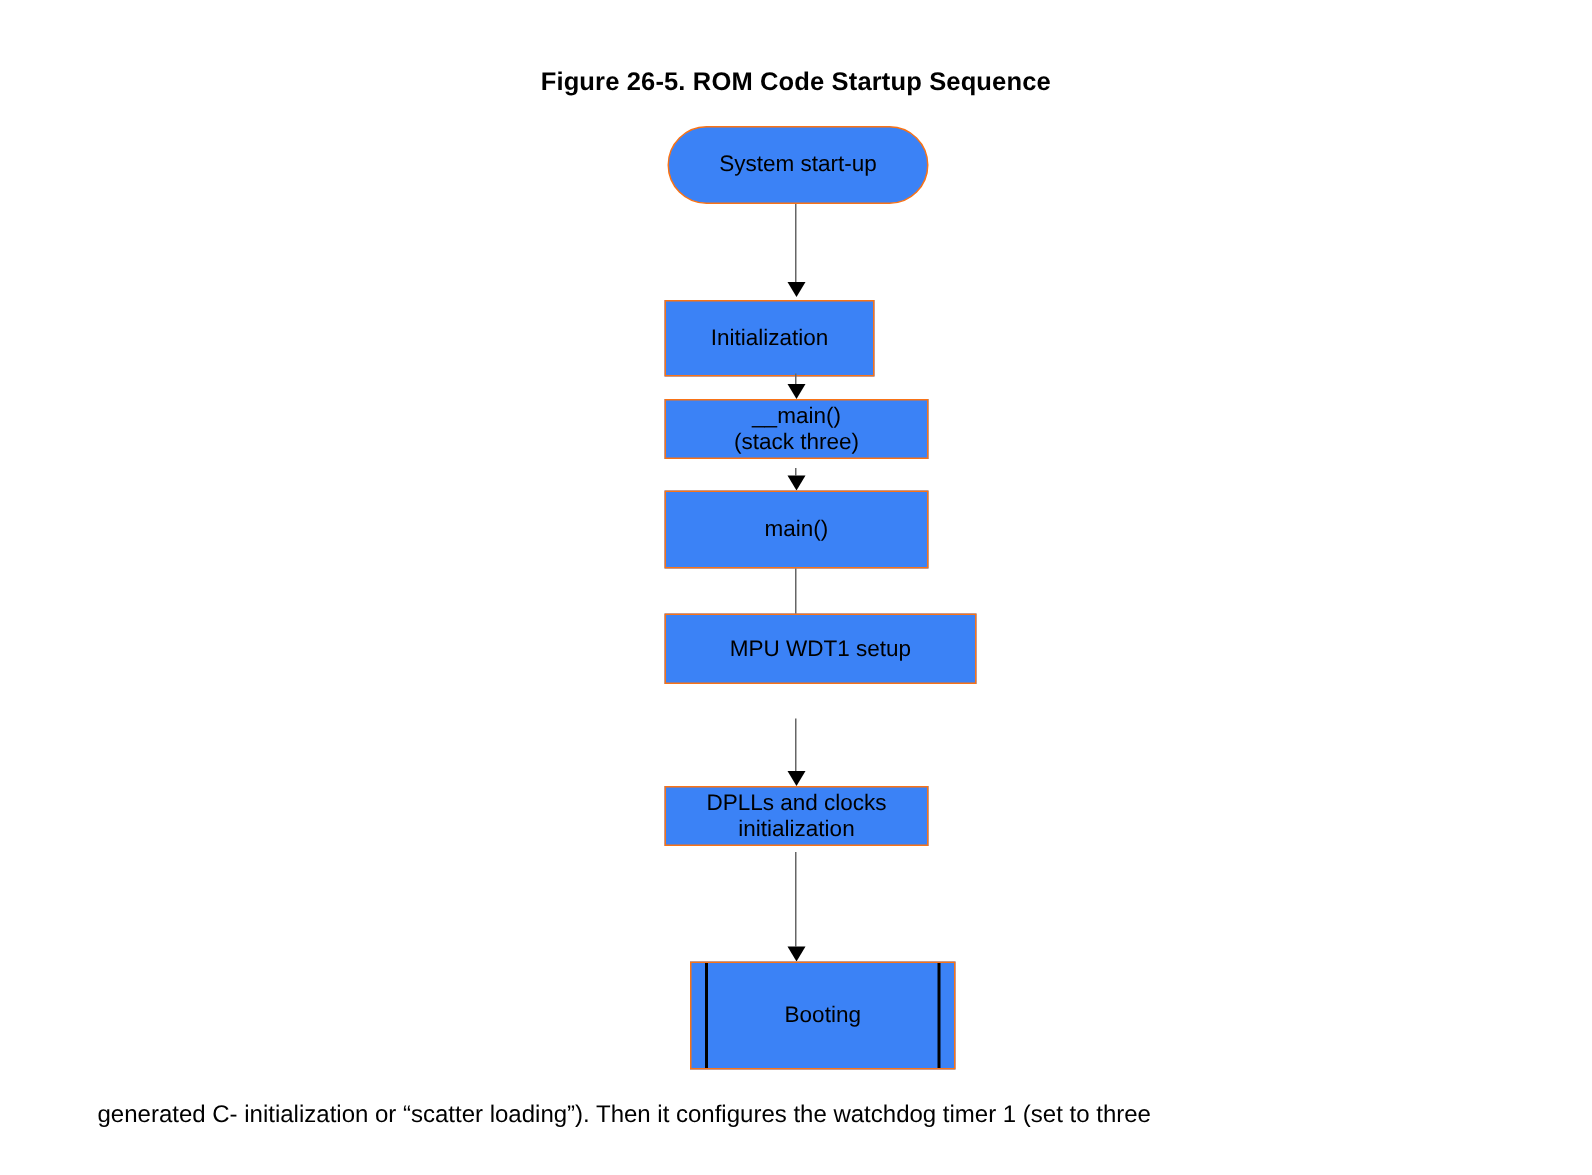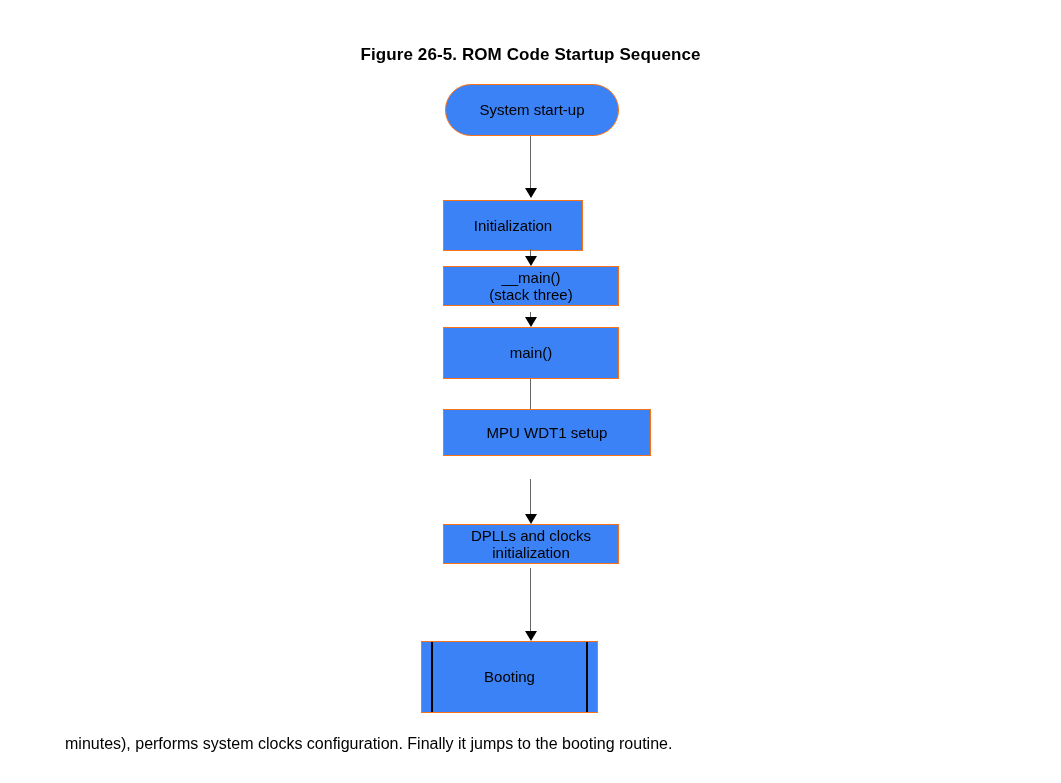--- a/index.html
+++ b/index.html
@@ -140,7 +140,7 @@
     <div class="head"></div>
   </div>
 
-  <div class="node" style="left:421px; top:614px; width:177px; height:72px;">
+  <div class="node" style="left:460px; top:614px; width:177px; height:72px;">
     <div class="predef-bar left"></div>
     <div class="predef-bar right"></div>
     <span class="line">Booting</span>

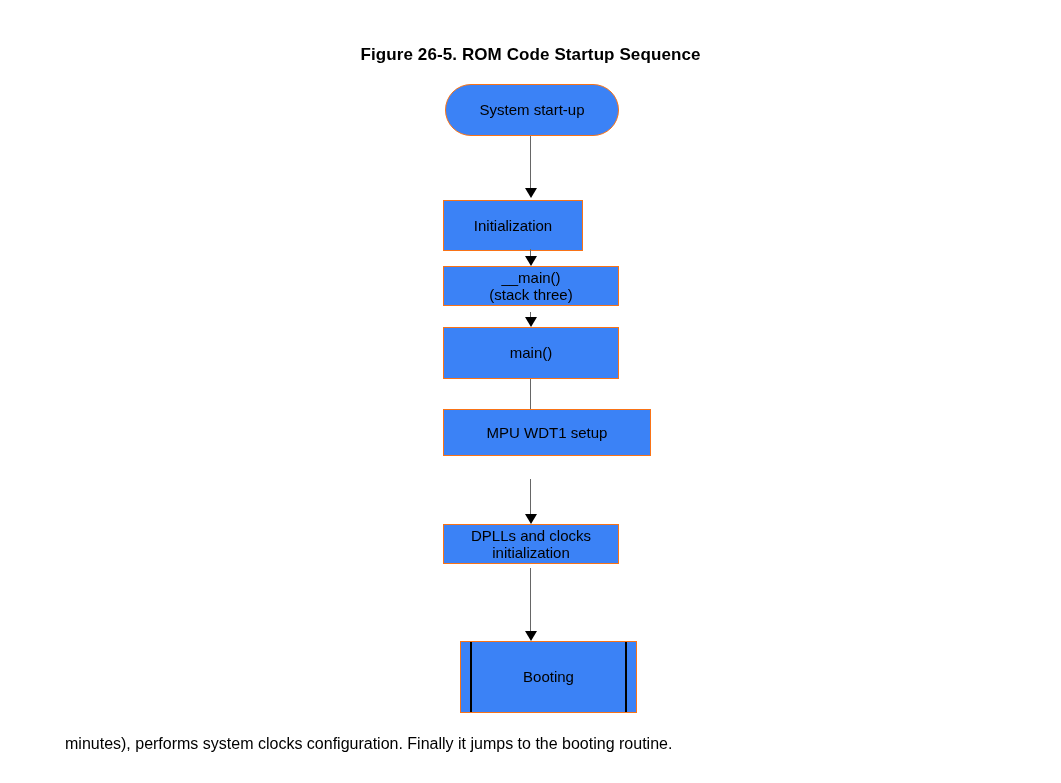--- a/index.html
+++ b/index.html
@@ -147,6 +147,7 @@
   </div>
 
   <div class="caption">
+    <div>generated C- initialization or “scatter loading”). Then it configures the watchdog timer 1 (set to three</div>
     <div>minutes), performs system clocks configuration. Finally it jumps to the booting routine.</div>
   </div>
 

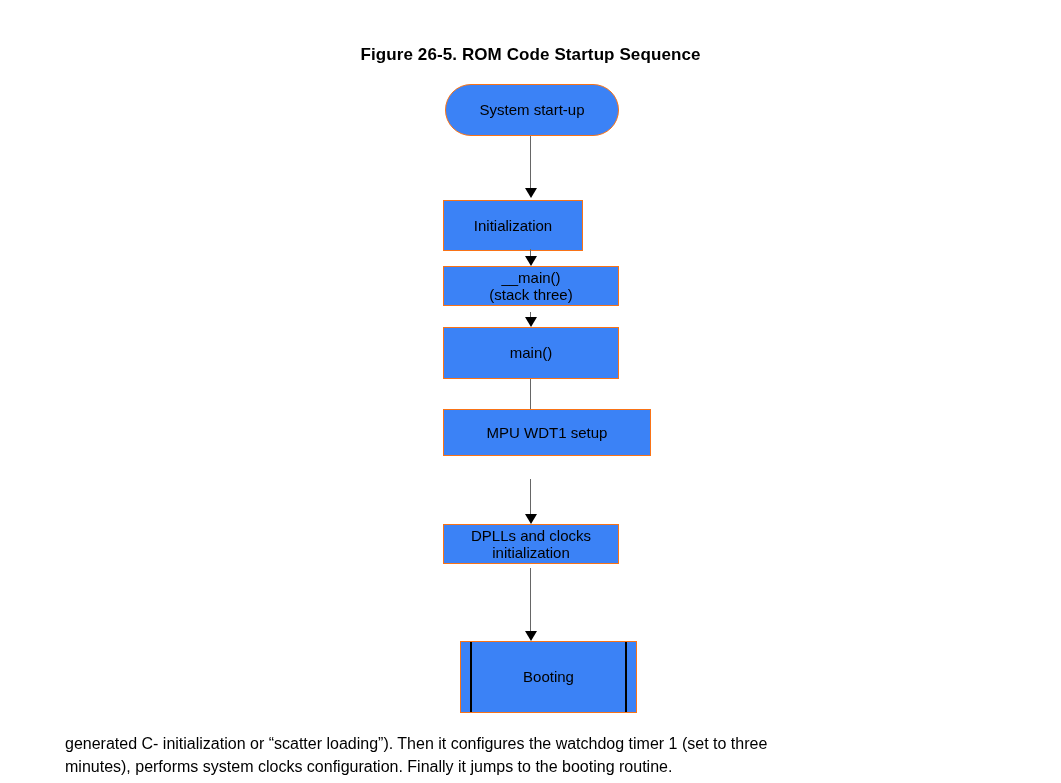--- a/index.html
+++ b/index.html
@@ -148,7 +148,6 @@
 
   <div class="caption">
     <div>generated C- initialization or “scatter loading”). Then it configures the watchdog timer 1 (set to three</div>
-    <div>minutes), performs system clocks configuration. Finally it jumps to the booting routine.</div>
   </div>
 
 </div>

